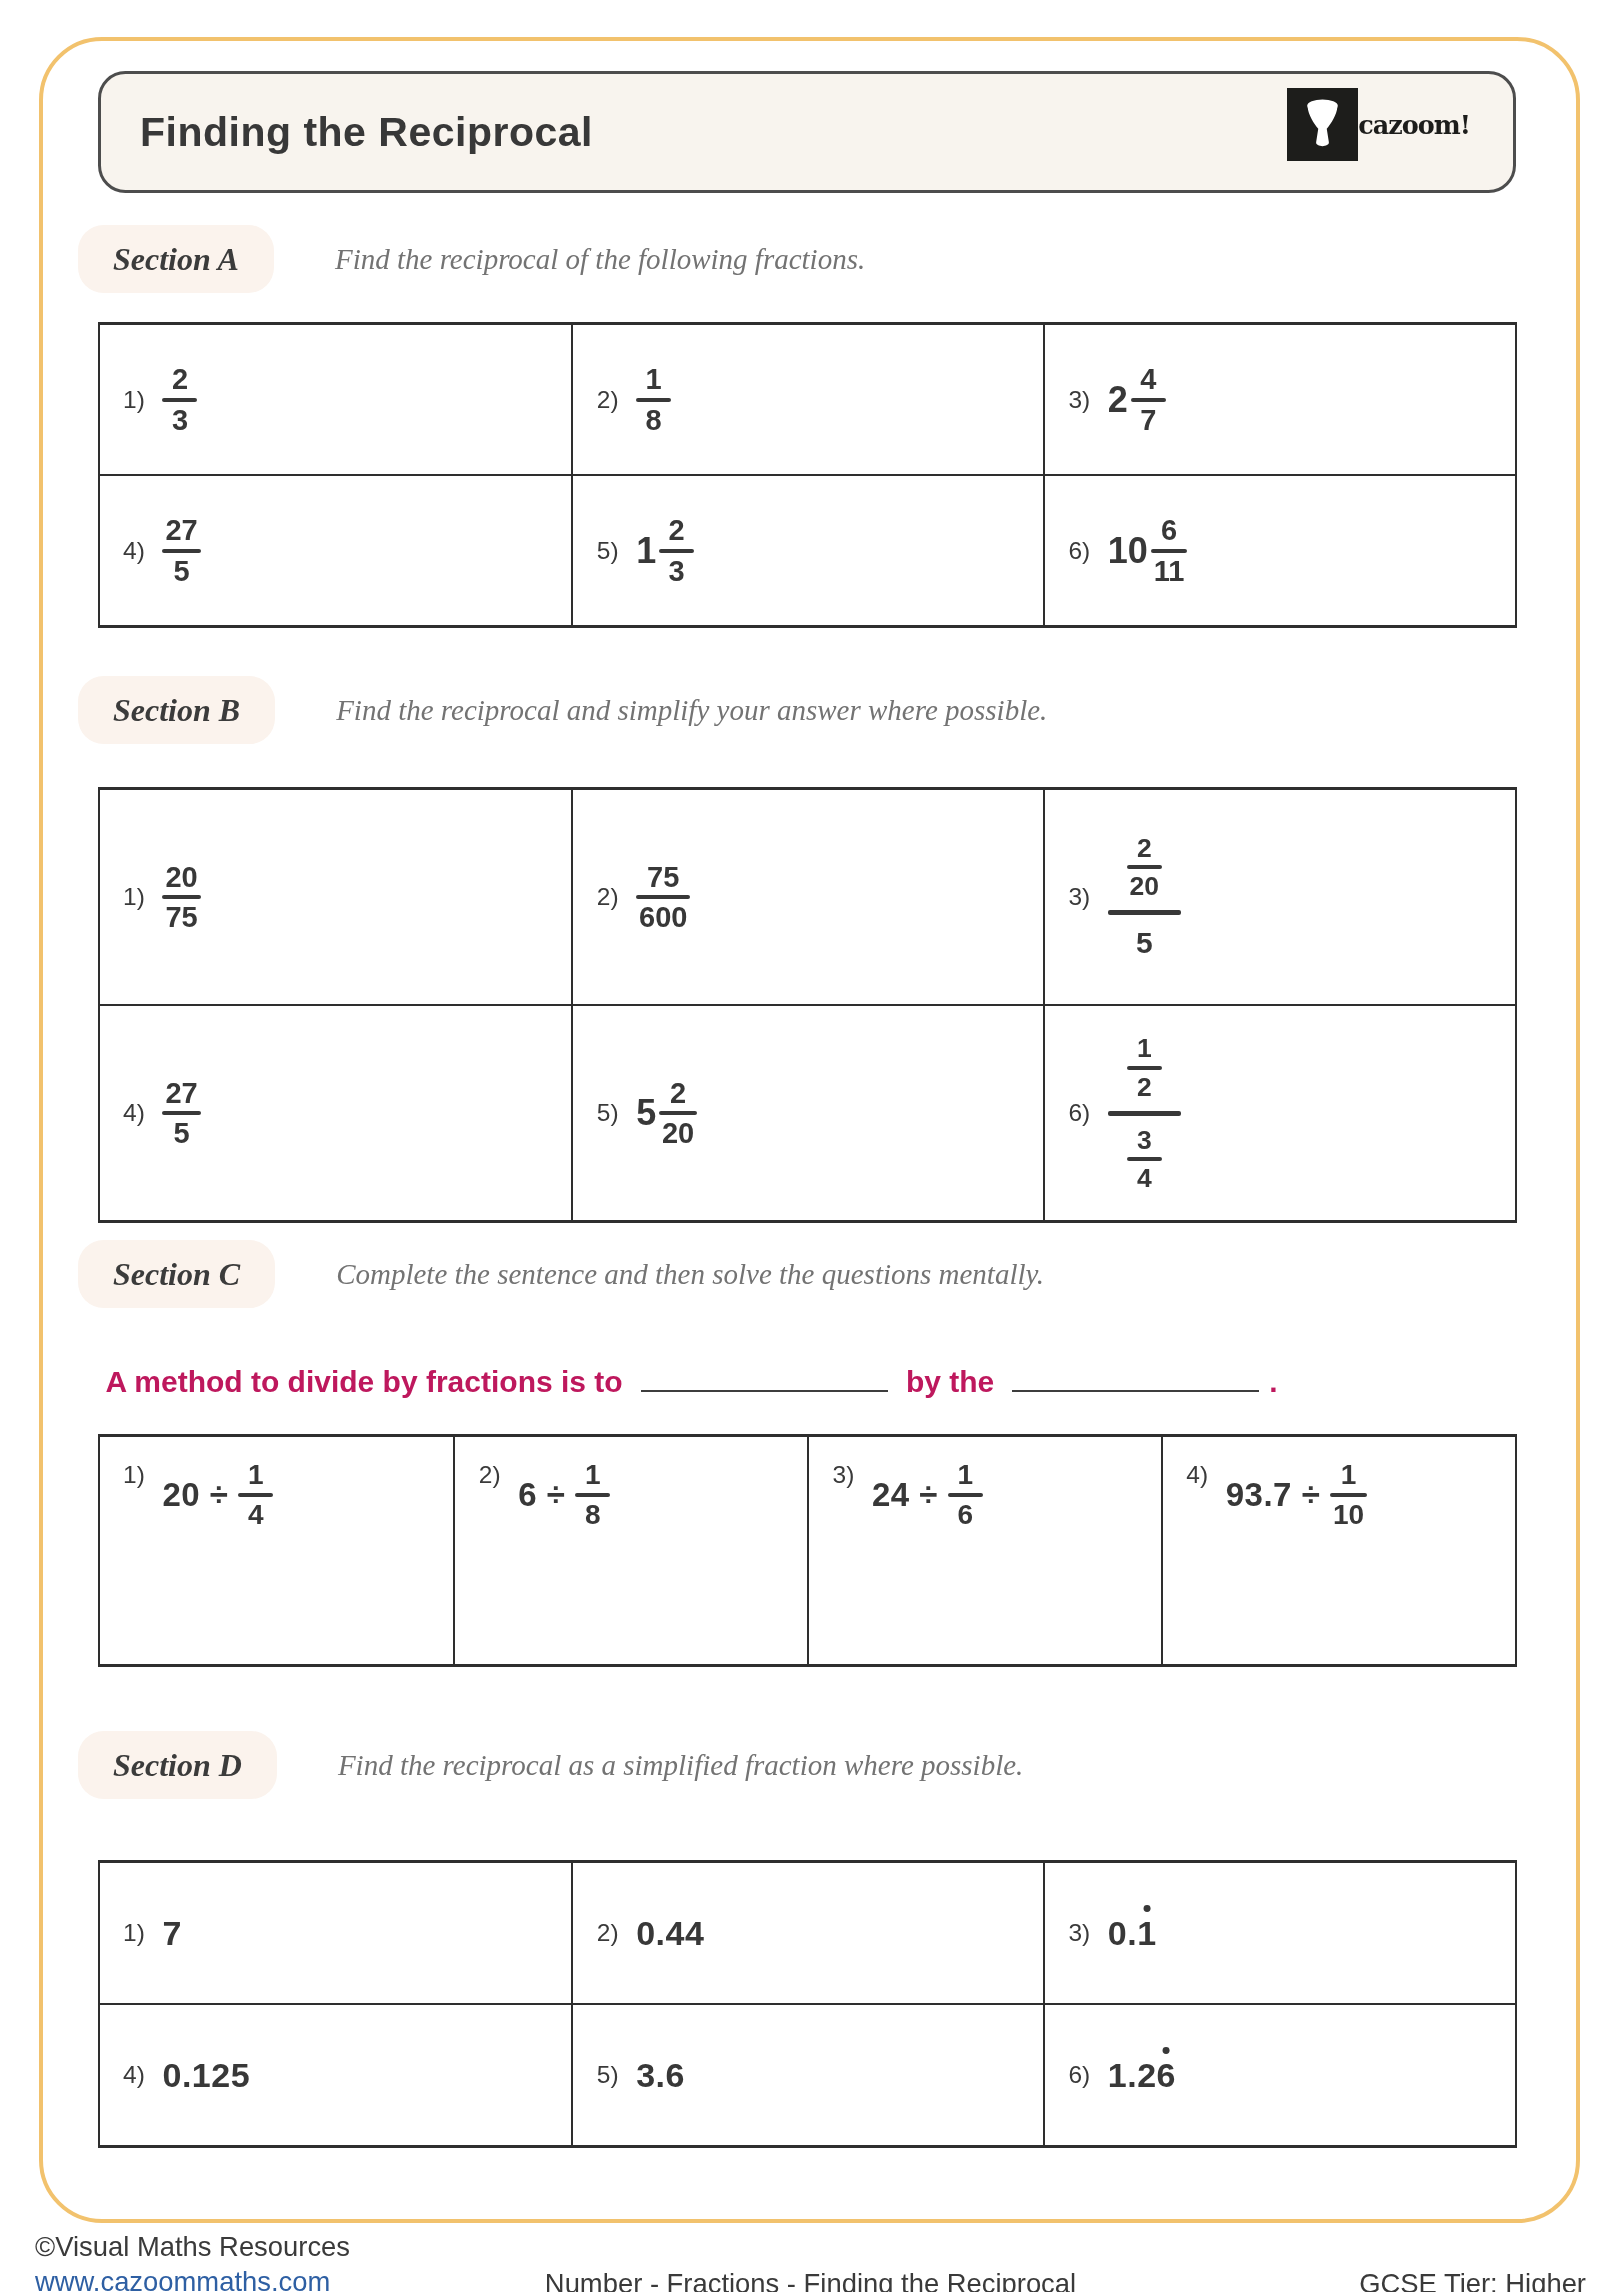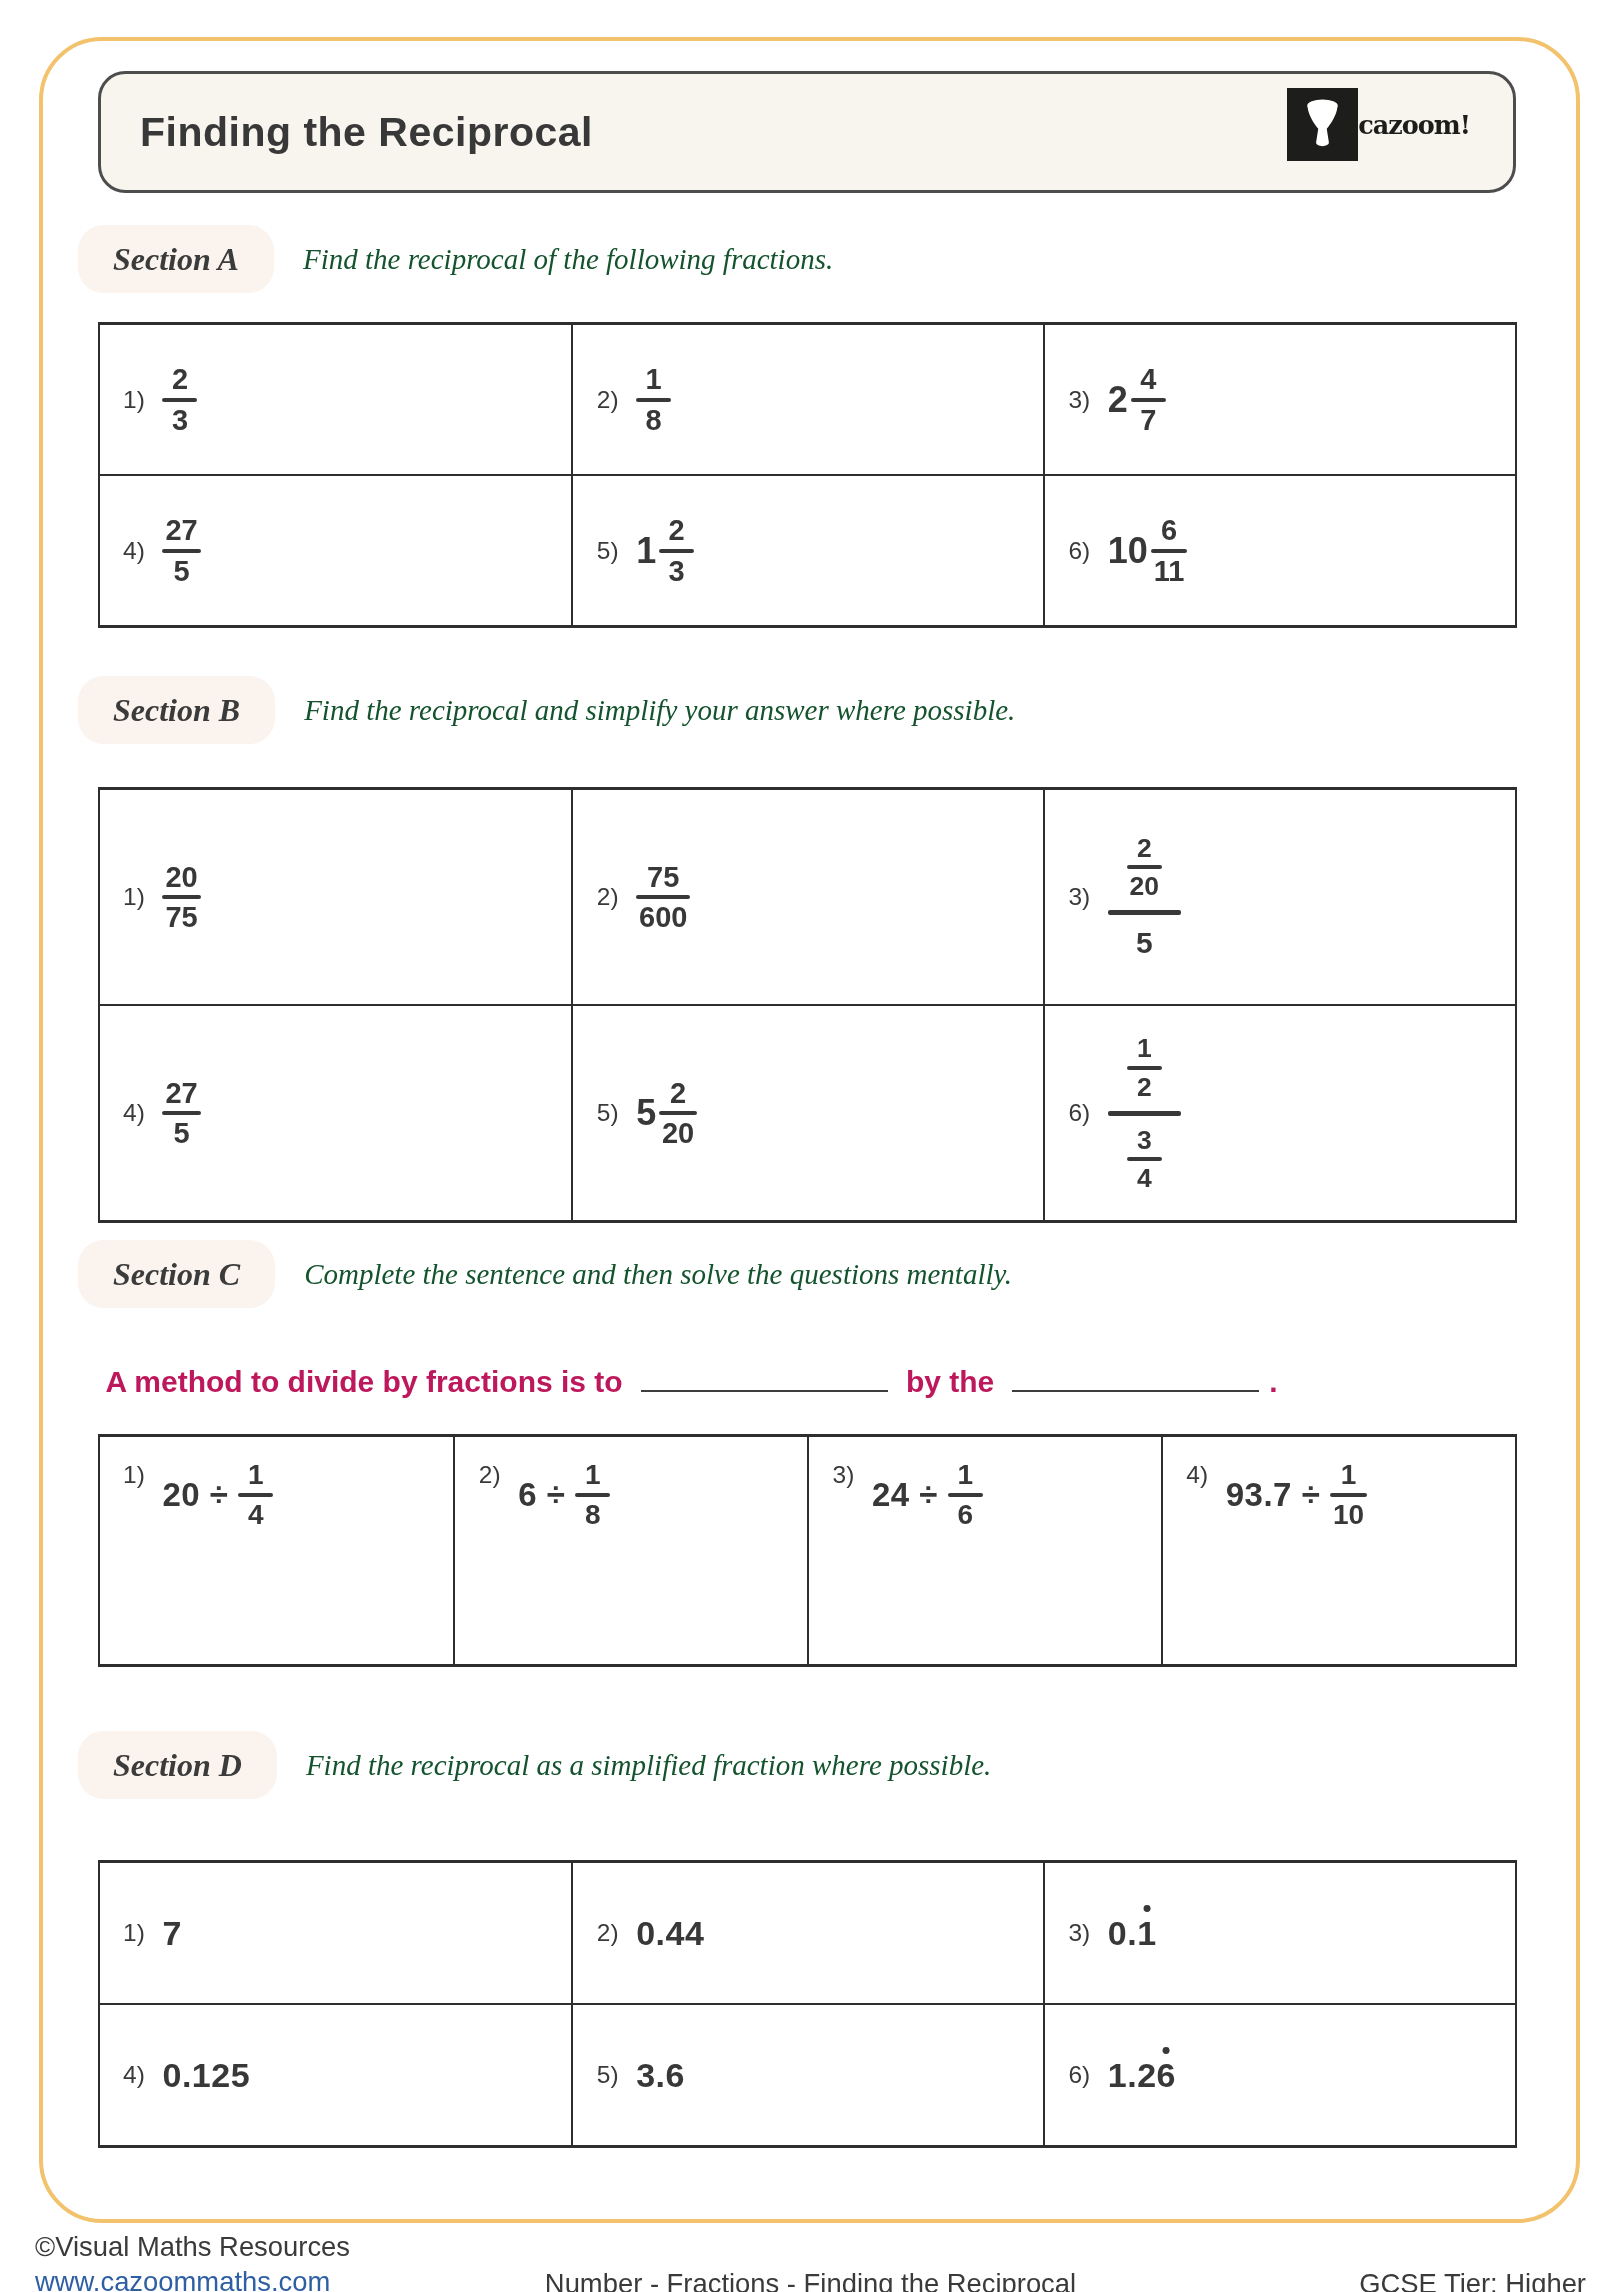--- a/index.html
+++ b/index.html
@@ -24,7 +24,7 @@
   
   .section{position:absolute;left:78px;width:1460px;}
   #sec-a{top:225px} #sec-b{top:676px} #sec-c{top:1240px} #sec-d{top:1731px}
-  .sec-head{display:flex;align-items:center;gap:29px;}
+  .sec-head{display:flex;align-items:center;gap:61px;}
   .sec-label{
     background:#FBF3ED;border-radius:25.5px;padding:15.7px 35px;white-space:nowrap;
     font-family:"Liberation Serif",serif;font-style:italic;font-weight:bold;font-size:32px;color:#3b3b3b;

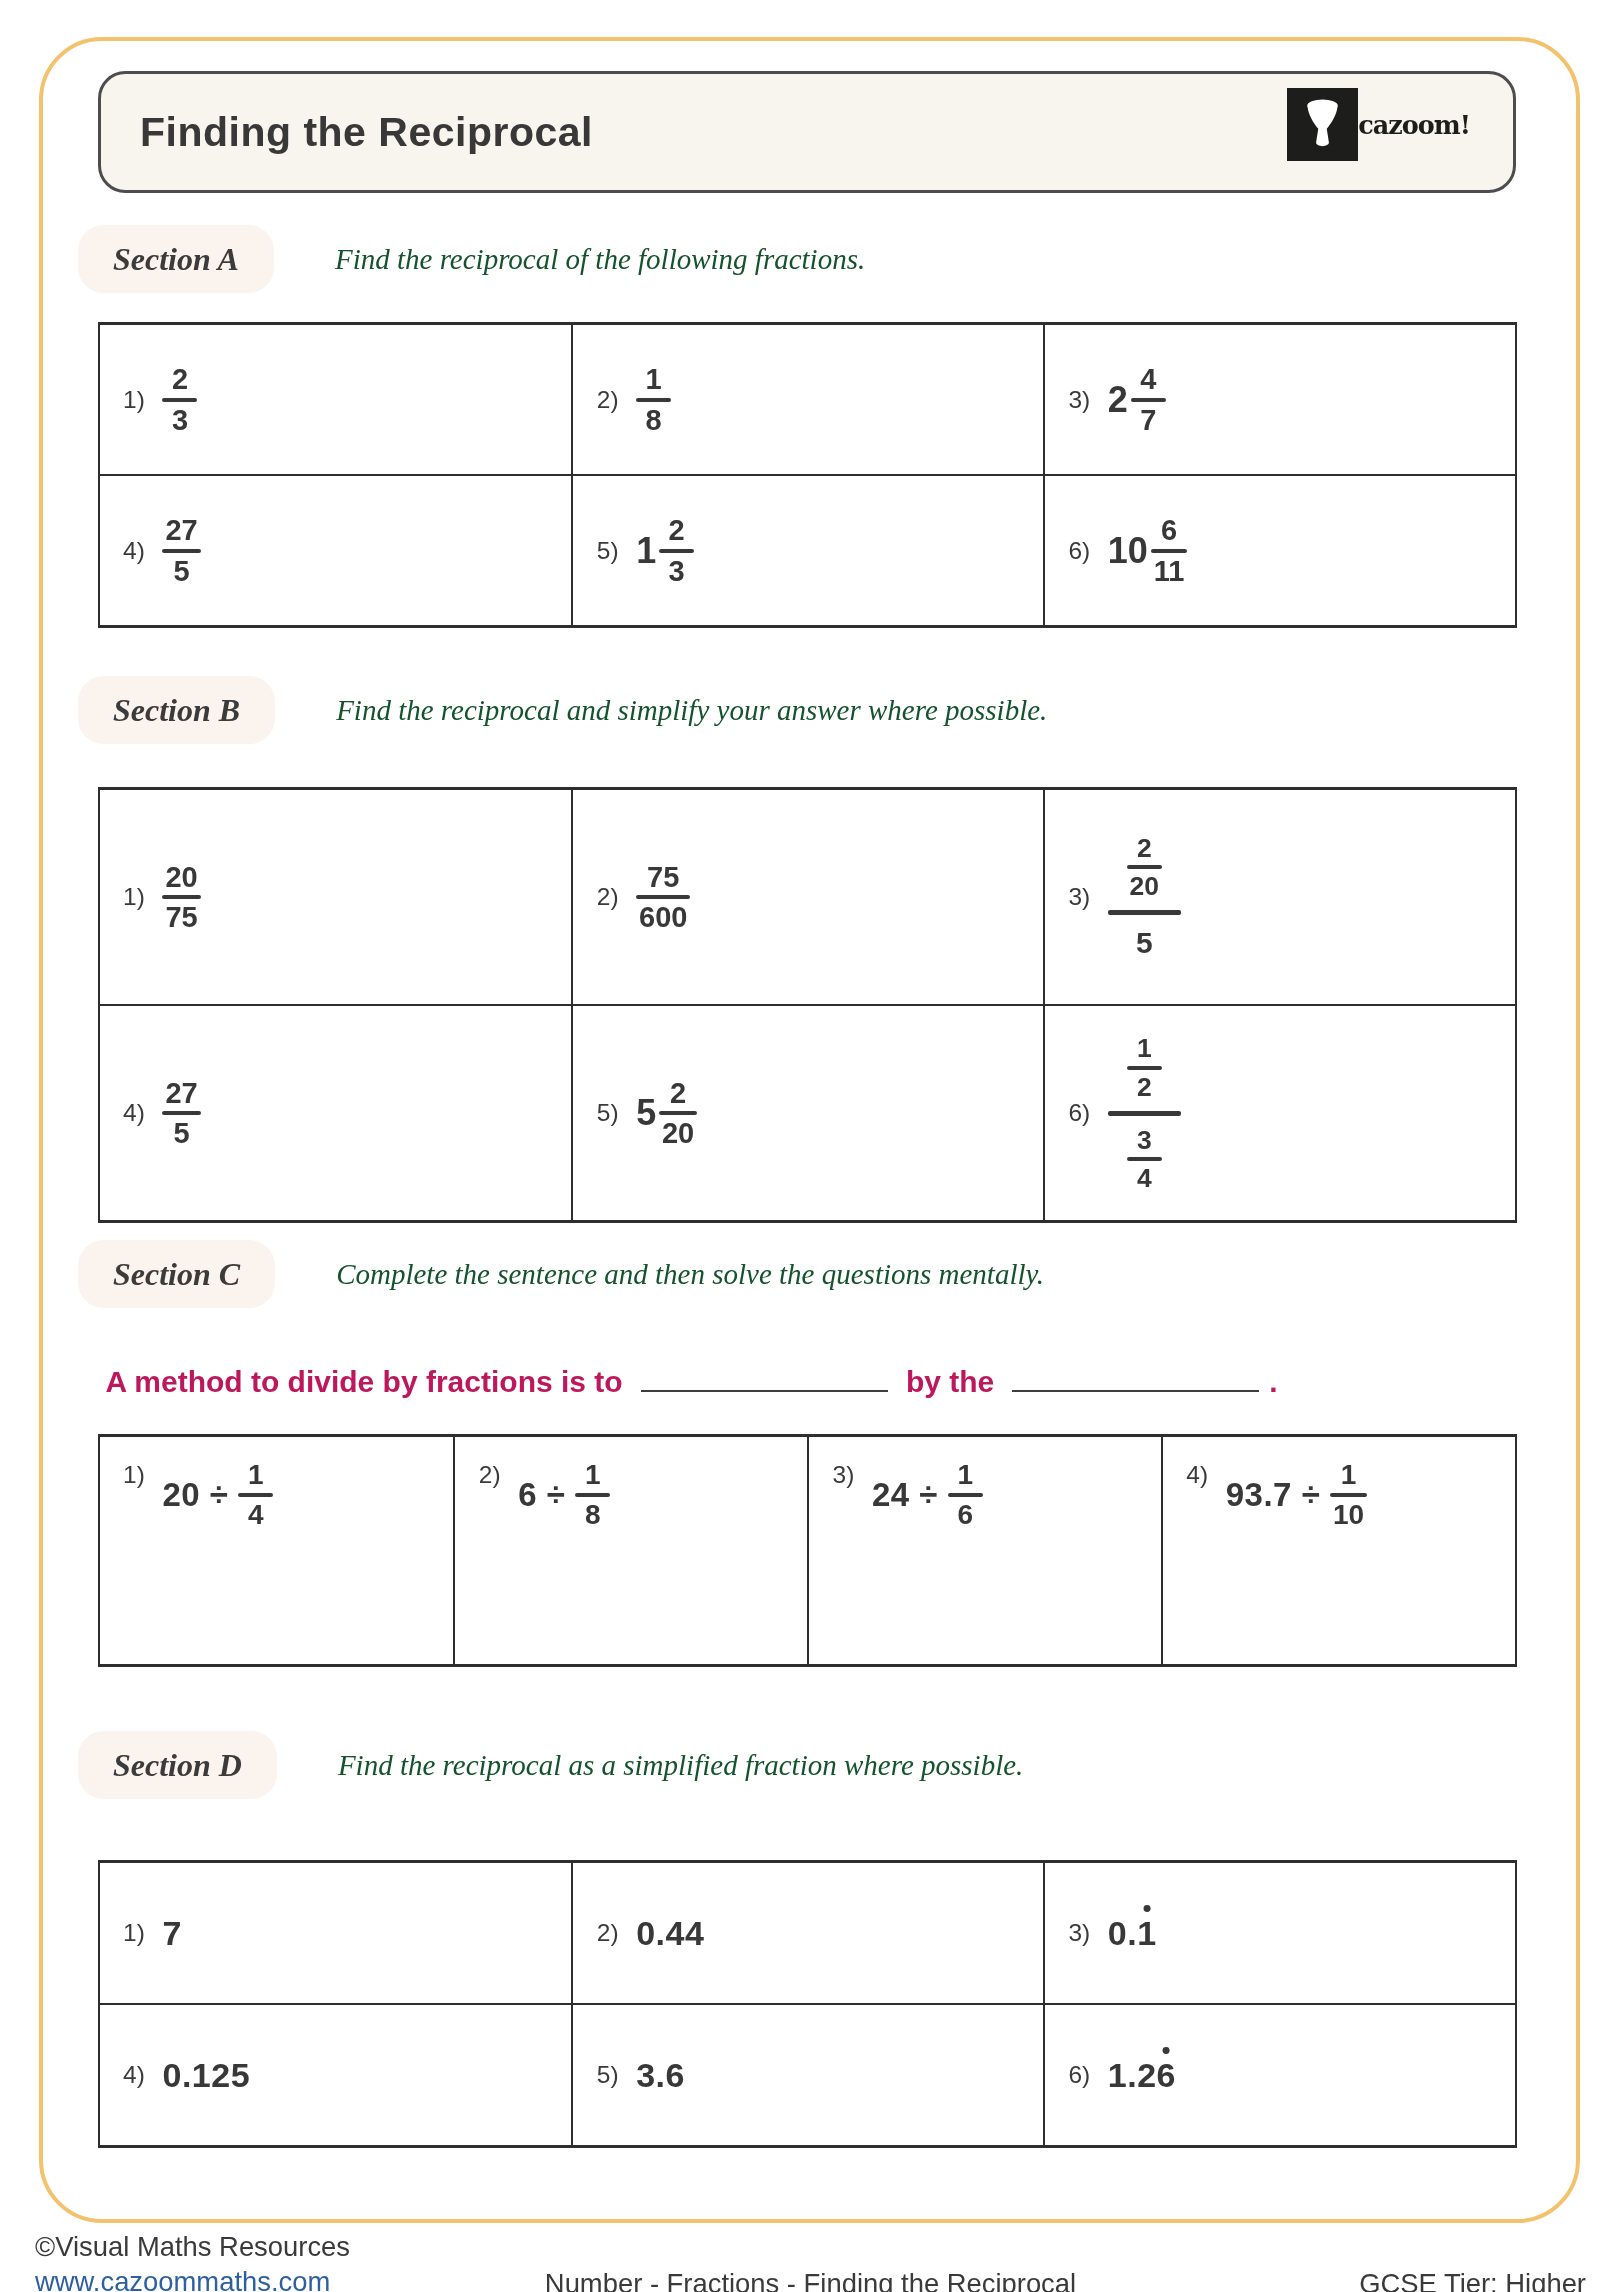--- a/index.html
+++ b/index.html
@@ -29,7 +29,7 @@
     background:#FBF3ED;border-radius:25.5px;padding:15.7px 35px;white-space:nowrap;
     font-family:"Liberation Serif",serif;font-style:italic;font-weight:bold;font-size:32px;color:#3b3b3b;
   }
-  .sec-instr{font-family:"Liberation Serif",serif;font-style:italic;font-size:29px;color:#14532d;text-align:right;}
+  .sec-instr{font-family:"Liberation Serif",serif;font-style:italic;font-size:29px;color:#737373;text-align:right;}
   .q-table{margin-left:19.6px;width:1419px;box-sizing:border-box;
     border:2.9px solid #2e2e2e;border-top-width:3.9px;border-bottom-width:3.9px;background:#fff;}
   #sec-a .q-table{margin-top:29px}

